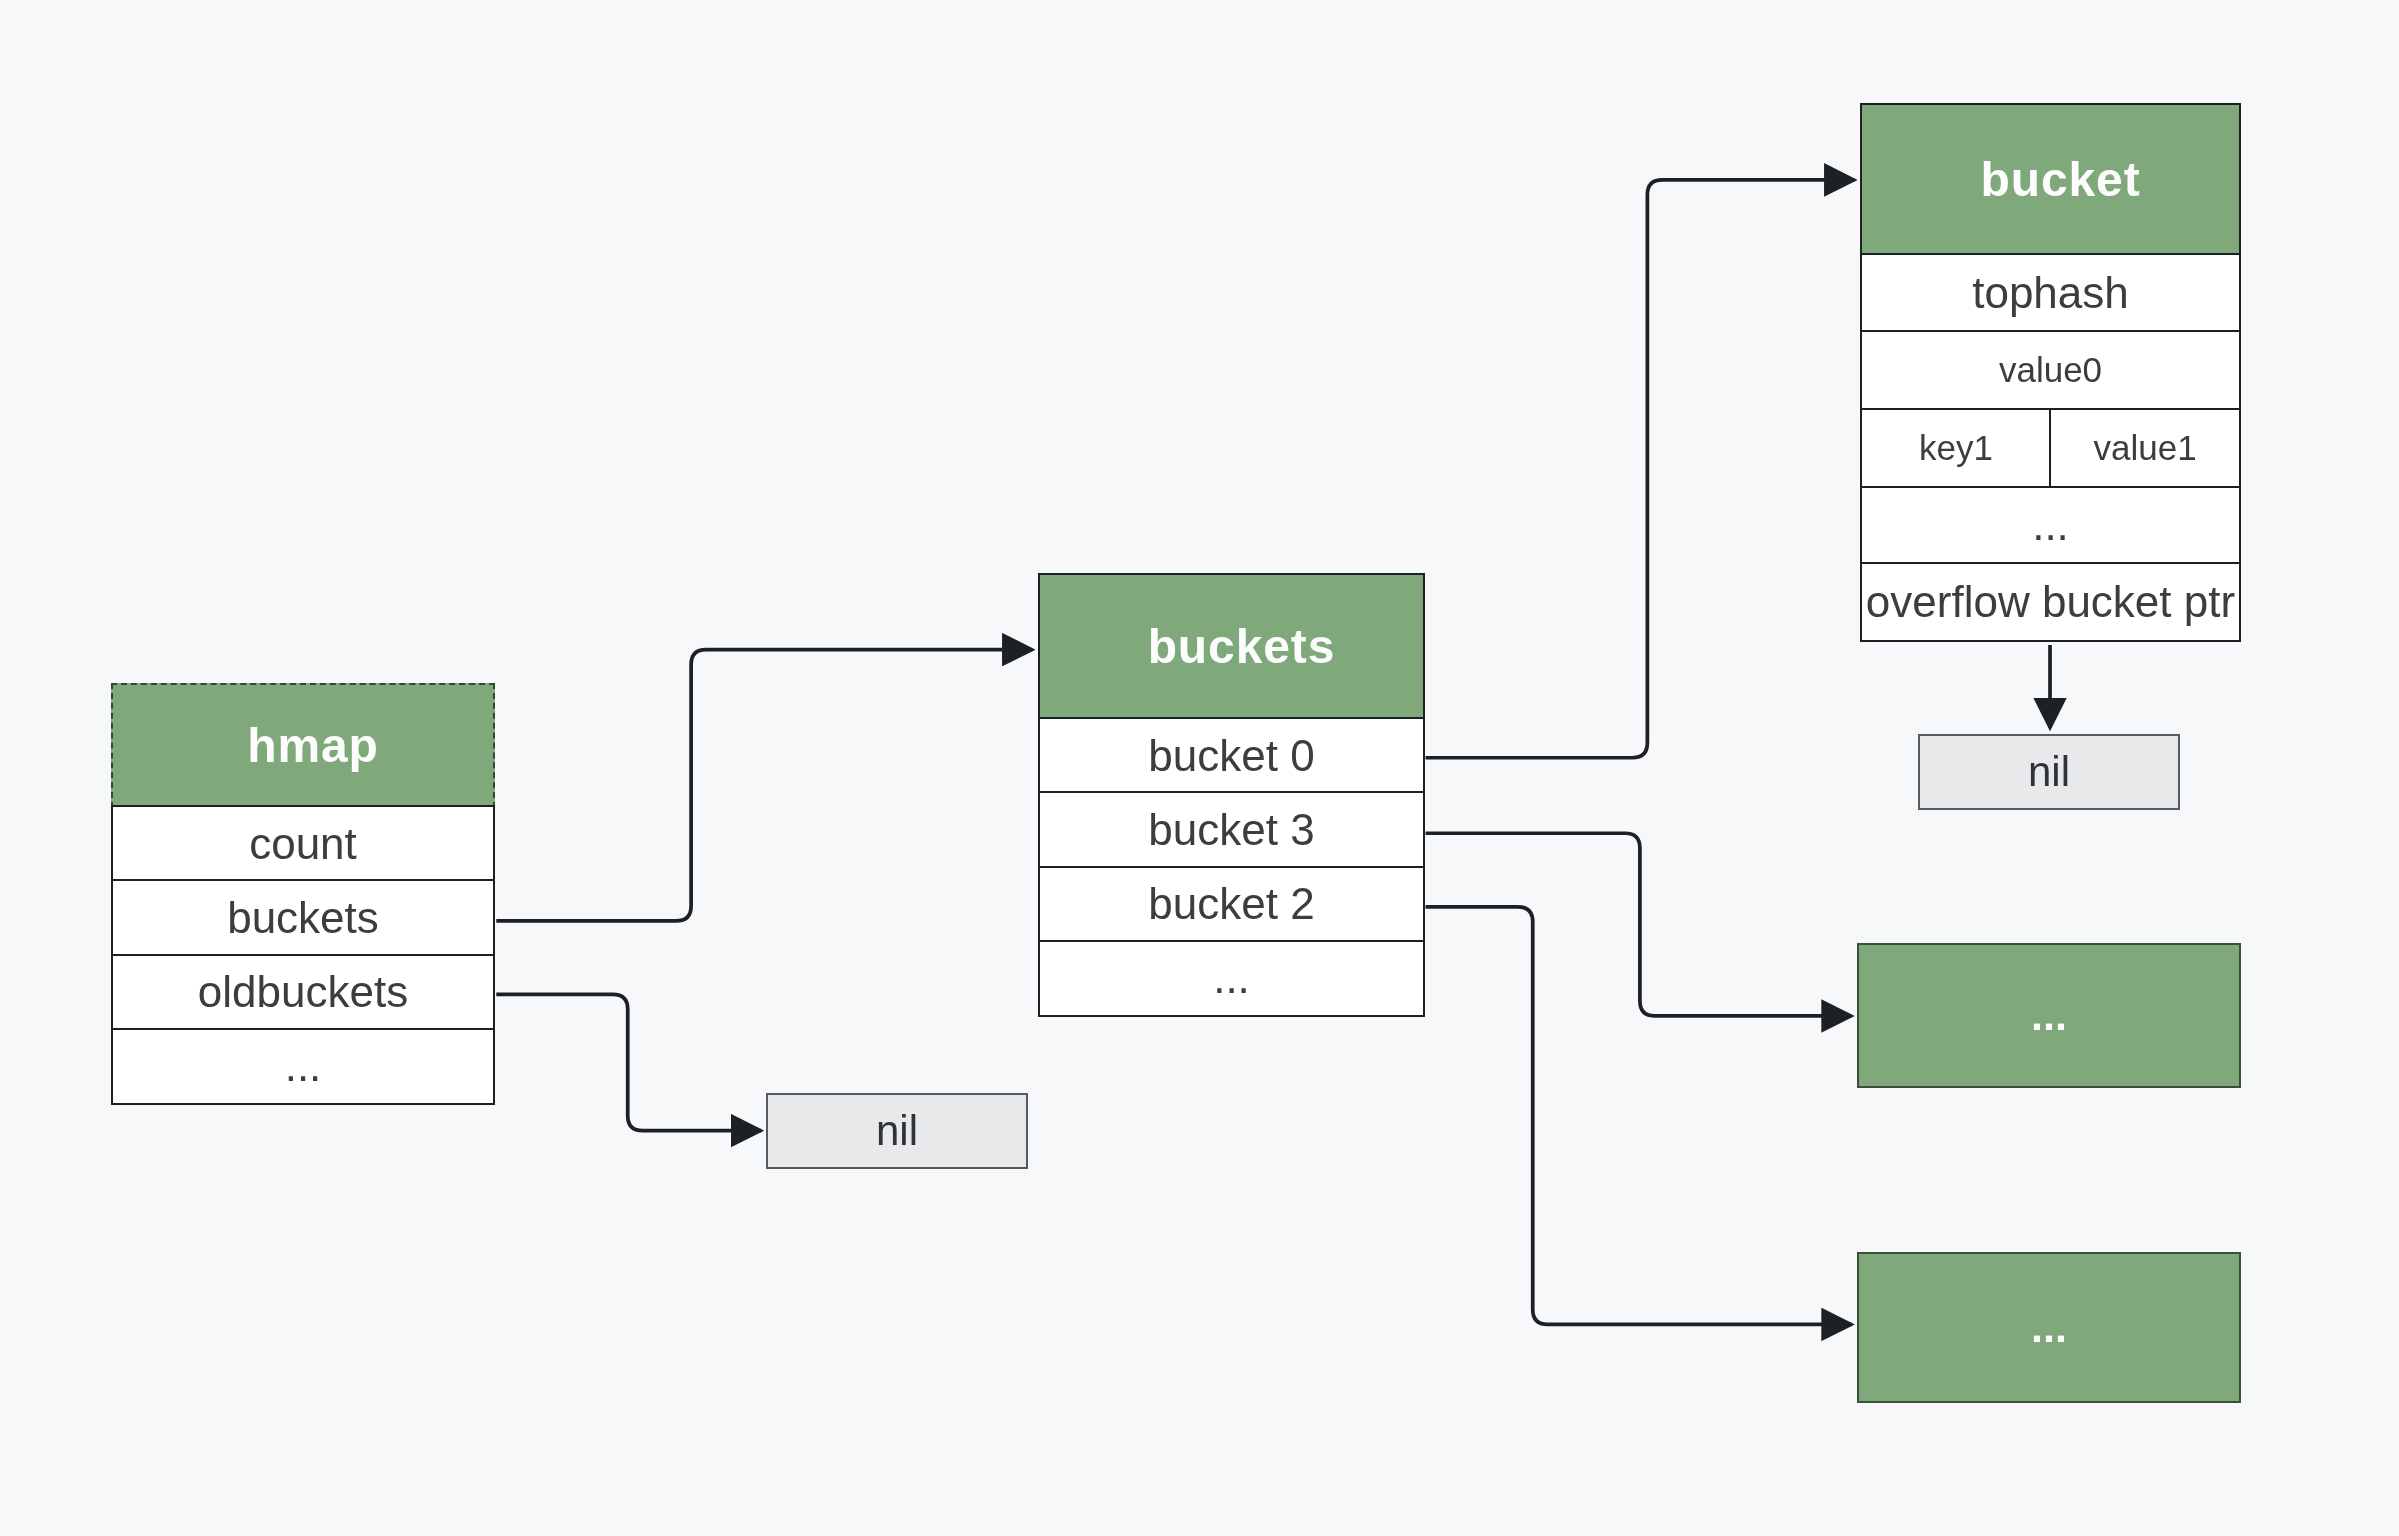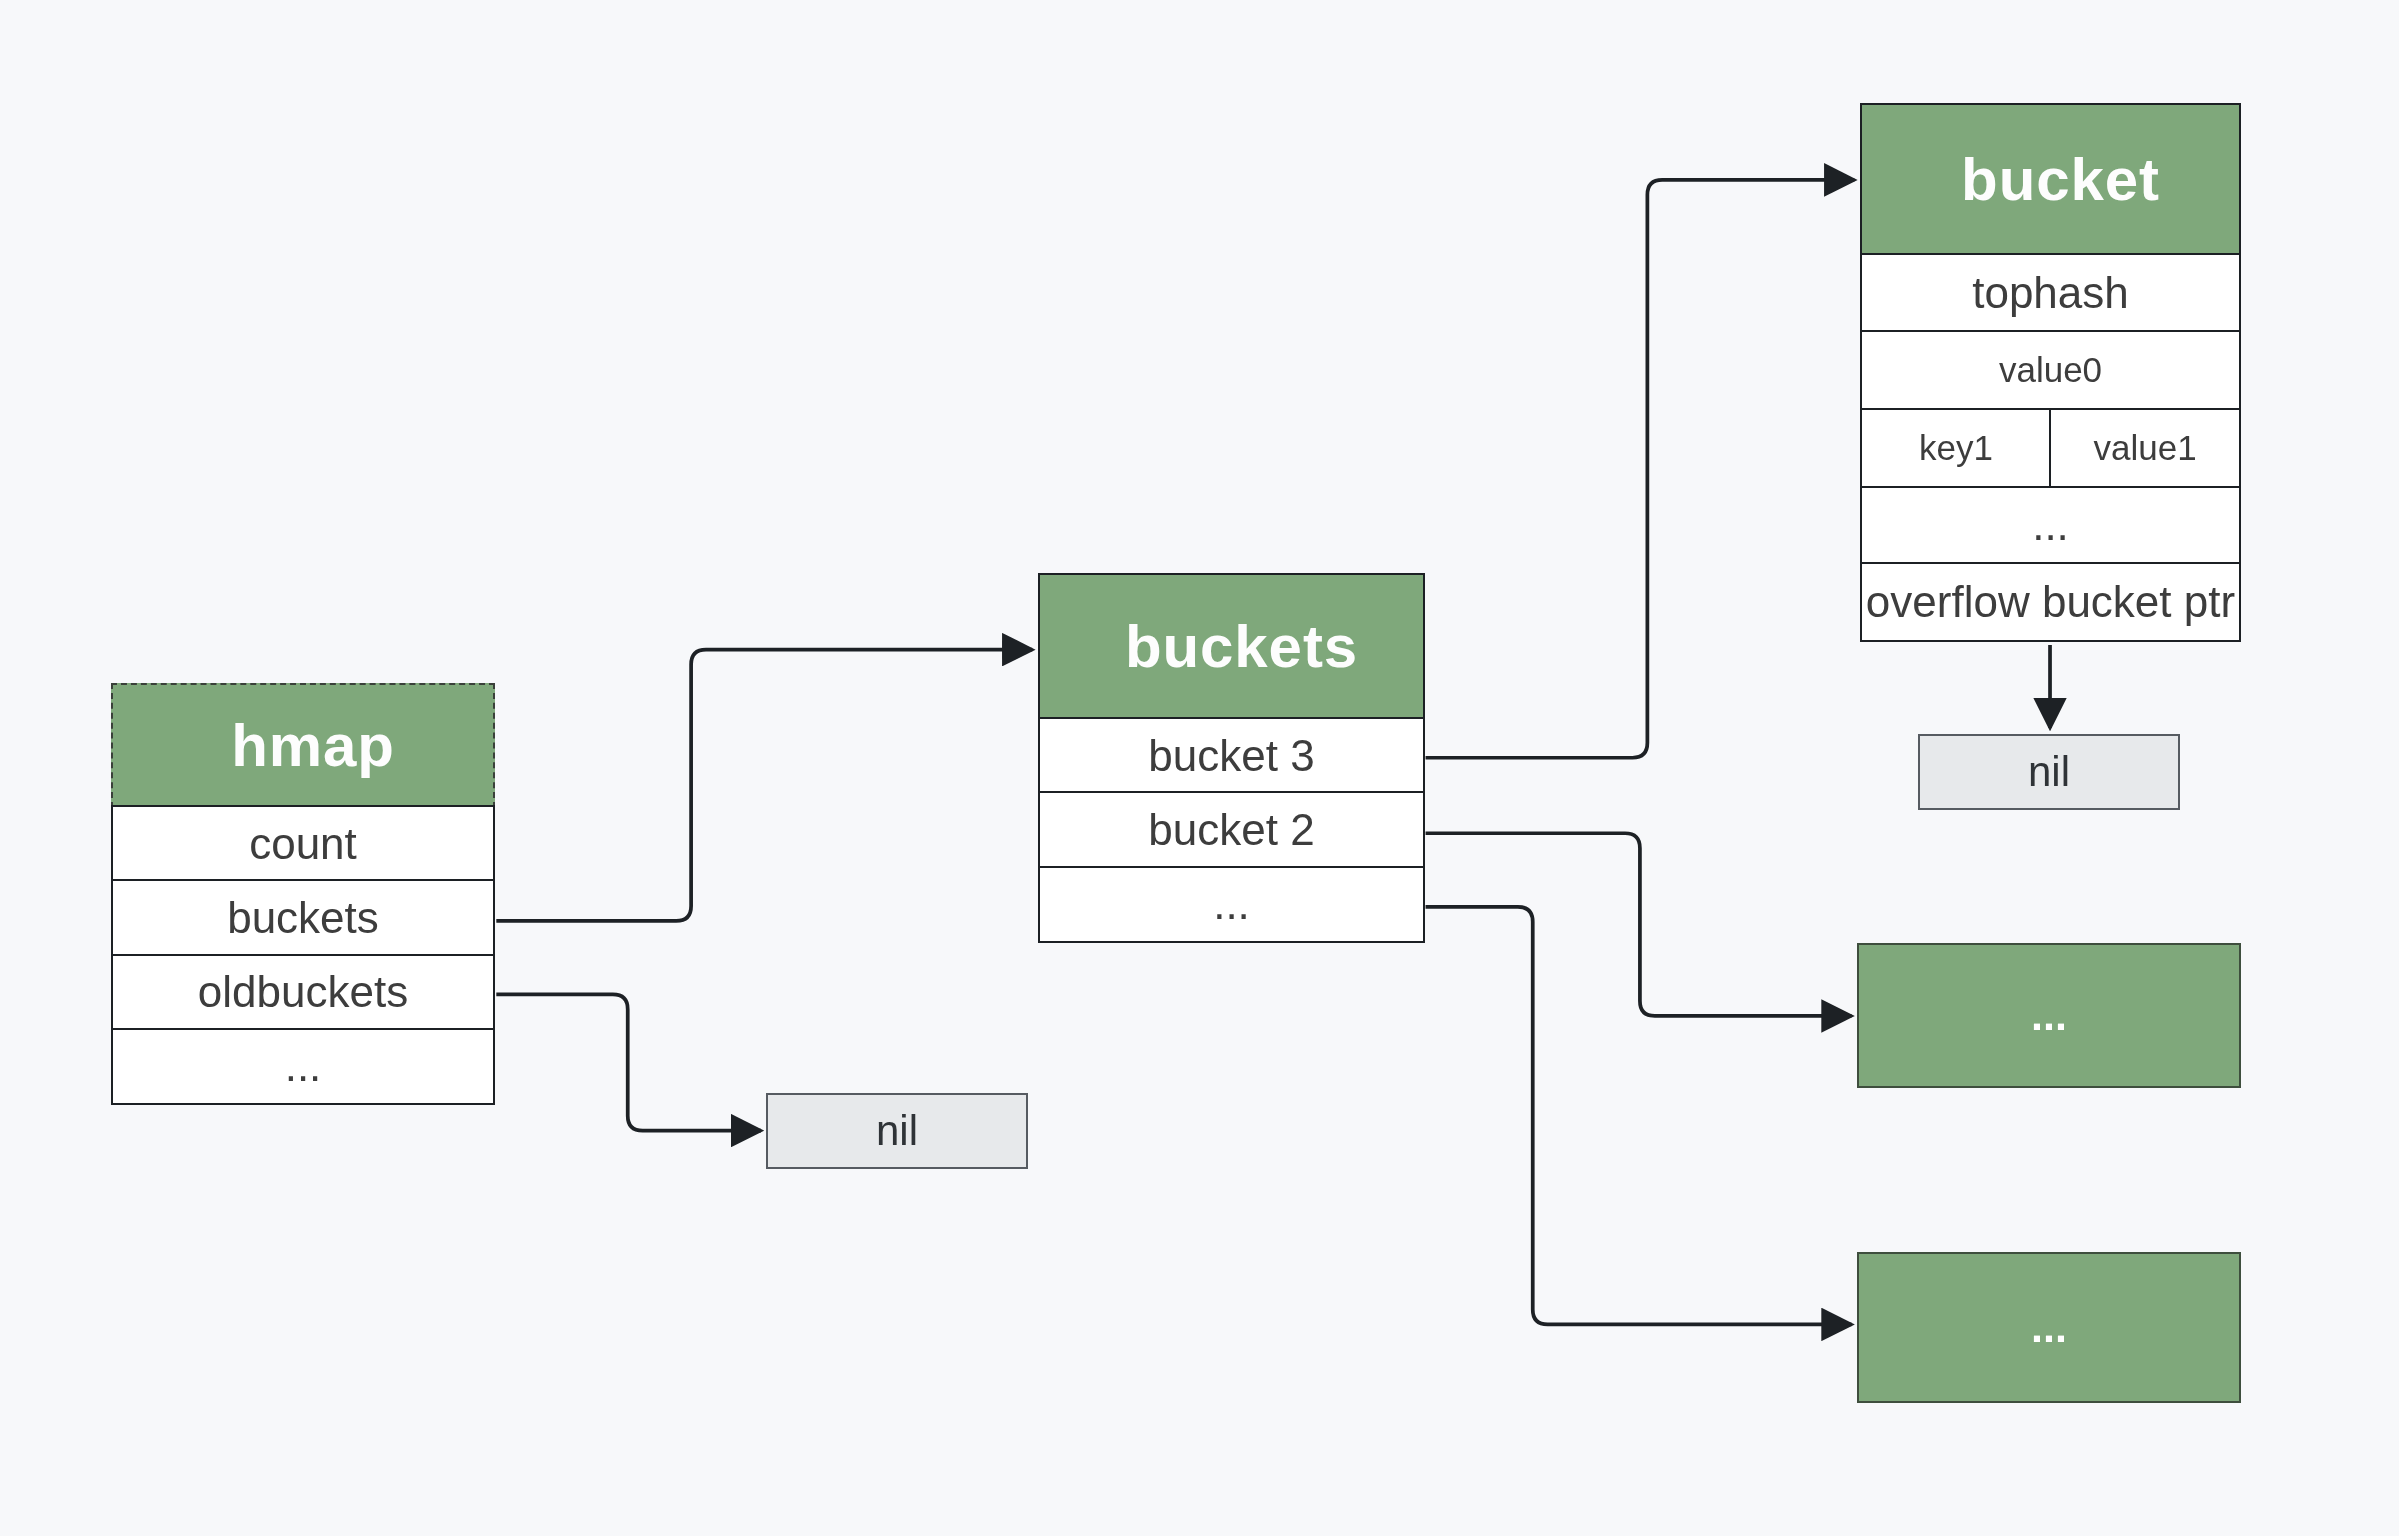--- a/index.html
+++ b/index.html
@@ -15,7 +15,7 @@
     box-sizing:border-box;
     display:flex;align-items:center;justify-content:center;
     background:#7fa87b;color:#fdfdfd;
-    font-weight:bold;font-size:60px;letter-spacing:0.9px;padding-left:20px;
+    font-weight:bold;font-size:48px;letter-spacing:0.9px;padding-left:20px;
   }
   .hdr.dashed{border:2.8px dashed #3a403a;}
   .hdr.solid{border:2.8px solid #1c2024;}

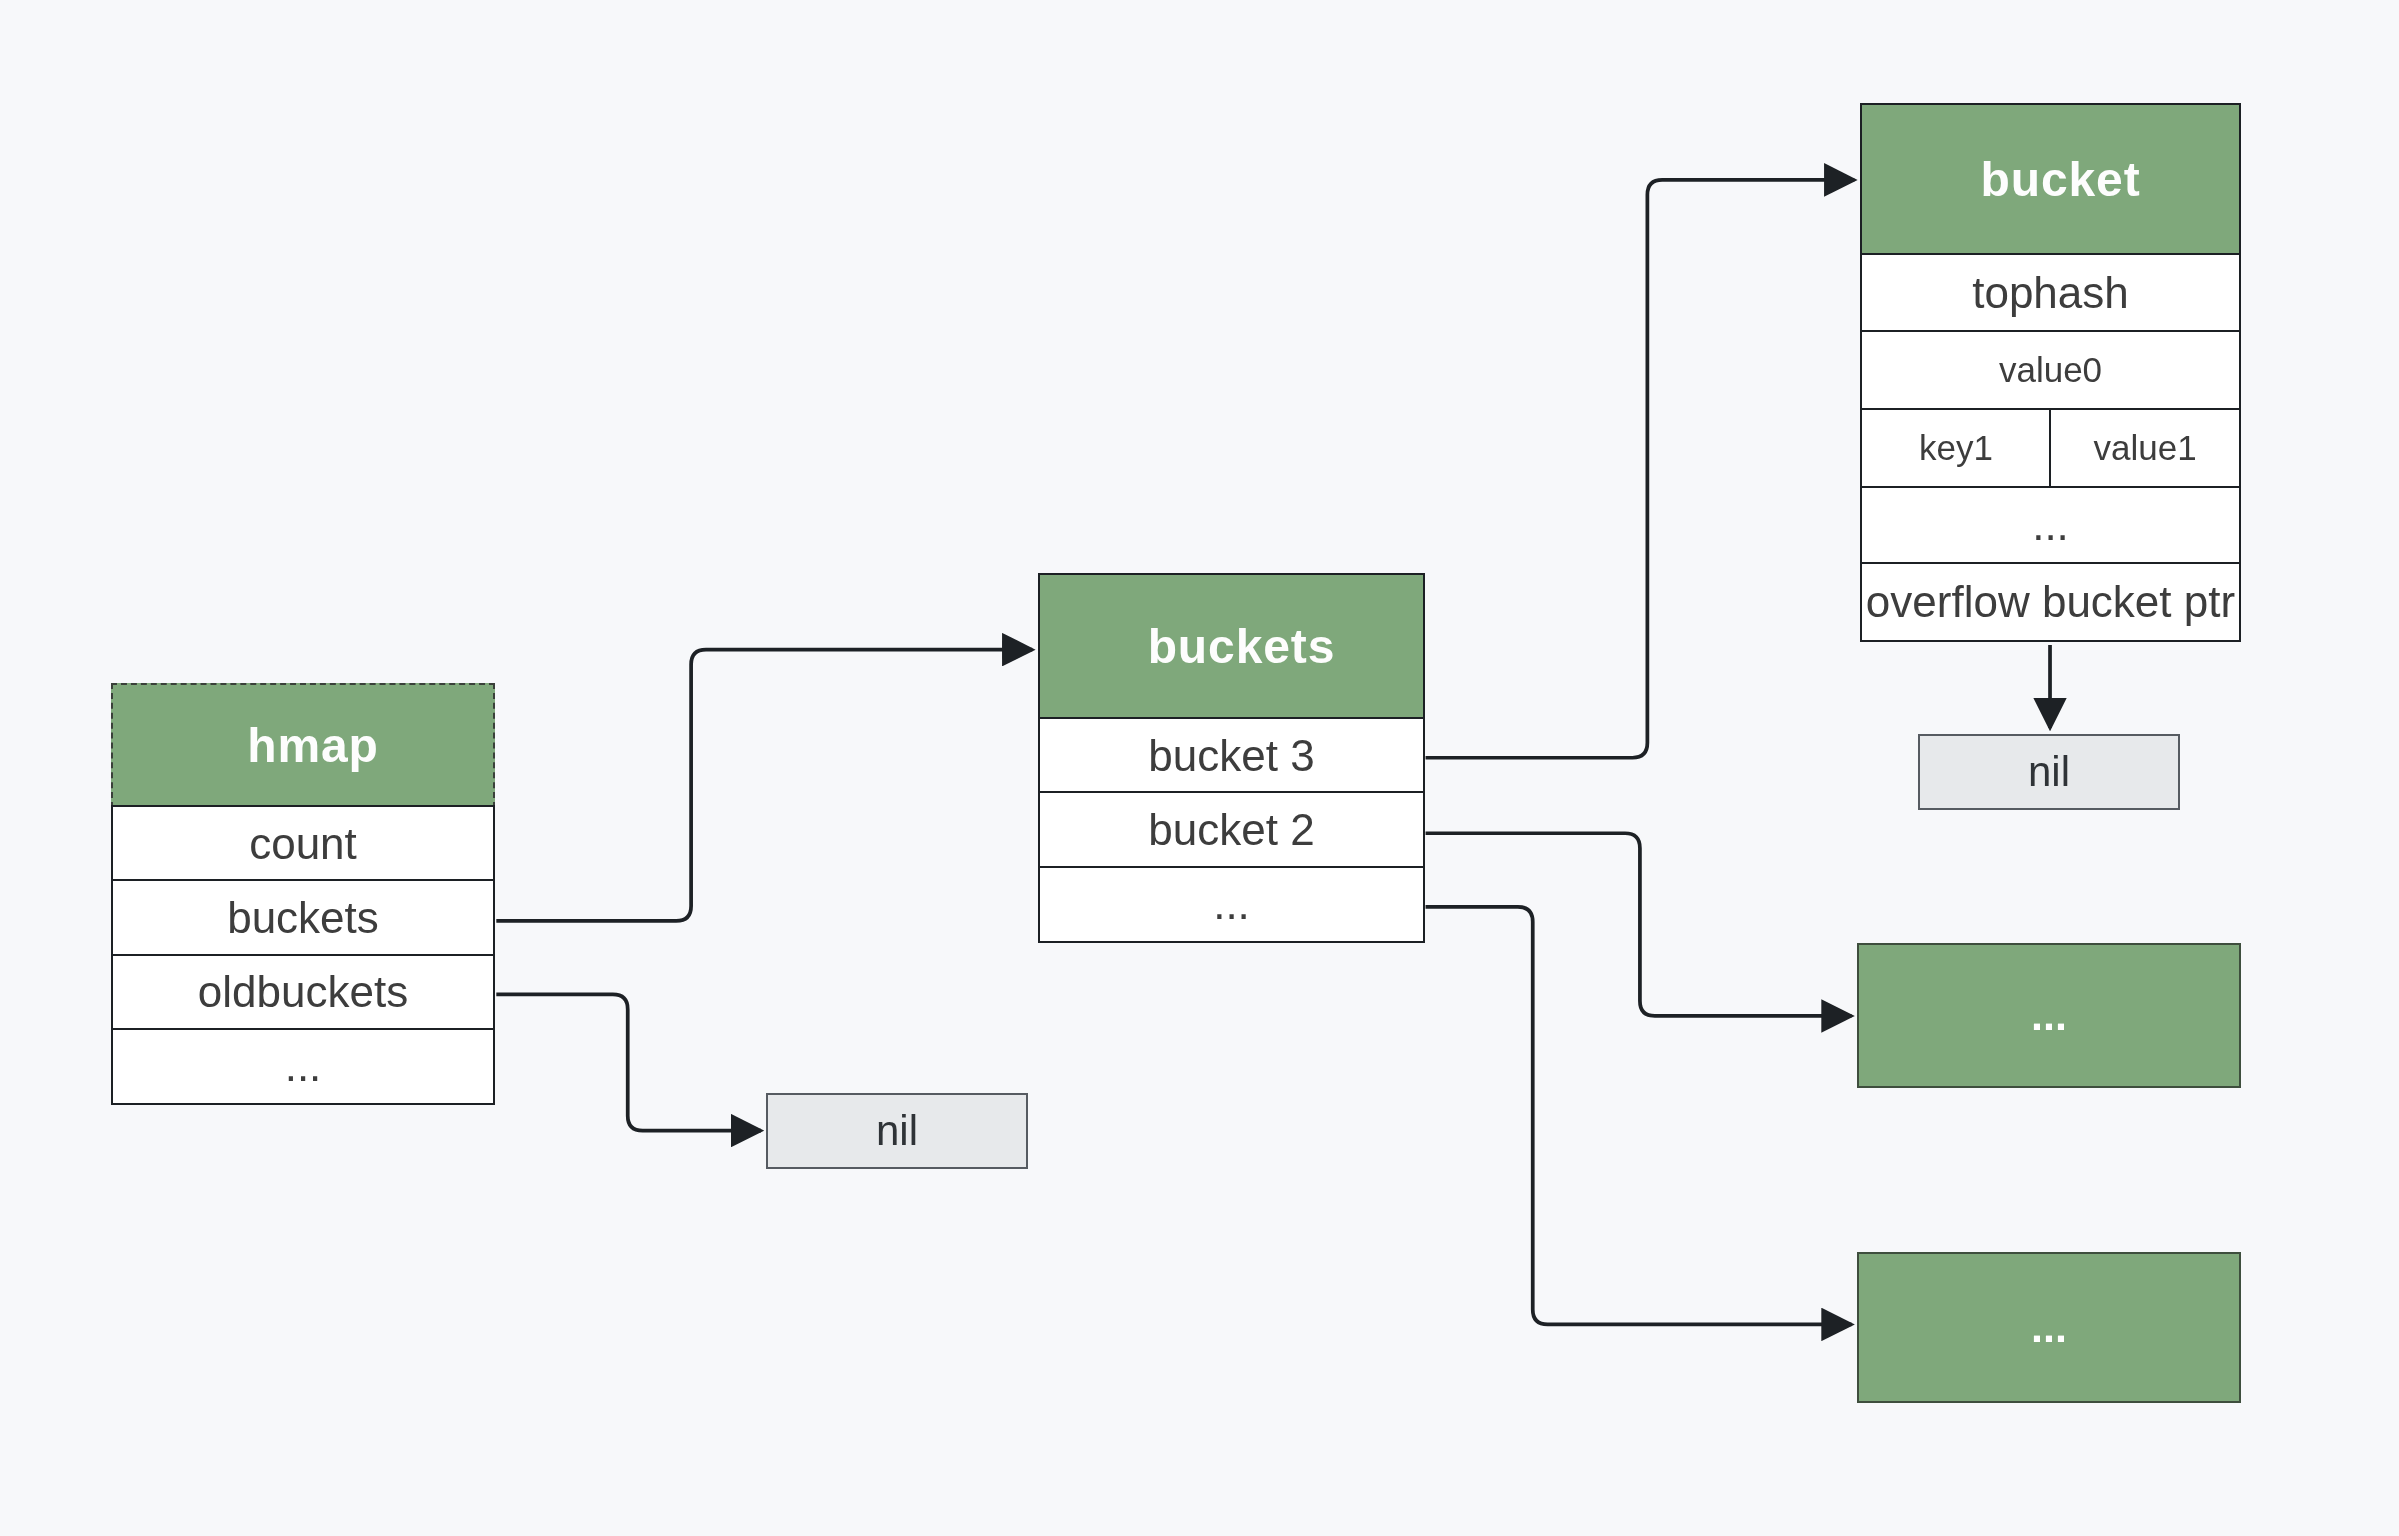--- a/index.html
+++ b/index.html
@@ -65,6 +65,7 @@
 
   <div class="node" style="left:1038px;top:573px;width:387px;">
     <div class="hdr solid" style="height:147px;">buckets</div>
+    <div class="row">bucket 0</div>
     <div class="row">bucket 3</div>
     <div class="row">bucket 2</div>
     <div class="row">...</div>

